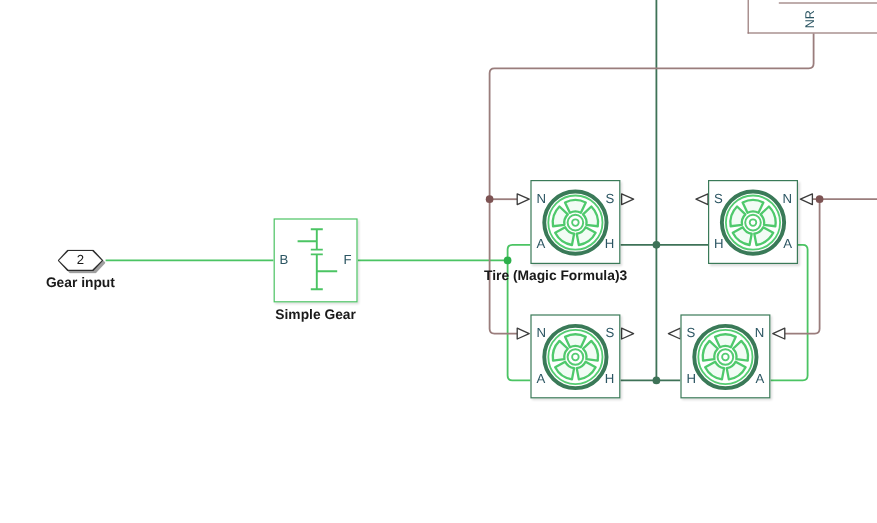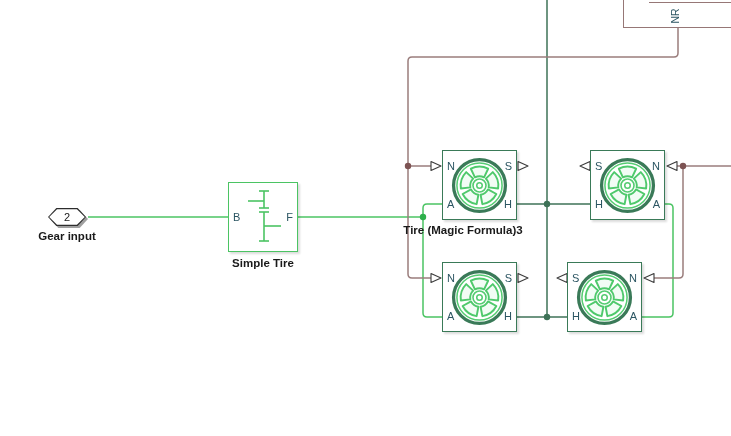--- a/index.html
+++ b/index.html
@@ -110,7 +110,7 @@
       </g>
     </svg>
   </div>
-  <div class="blabel lbl-simplegear">Simple Tire</div>
+  <div class="blabel lbl-simplegear">Simple Gear</div>
 
   <div class="block tire" style="left:442px;top:150px;">
     <span class="portlbl p-tl">N</span>

